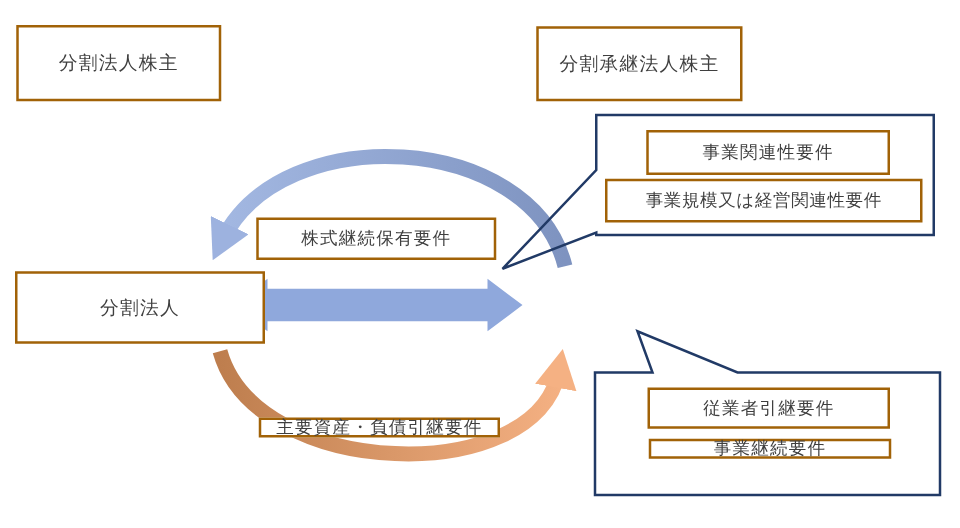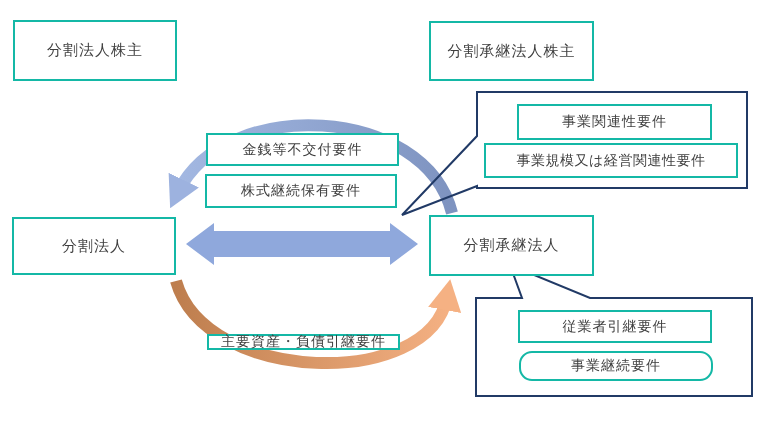--- a/index.html
+++ b/index.html
@@ -15,7 +15,7 @@
     position:absolute;
     box-sizing:border-box;
     background:#ffffff;
-    border:2px solid #14b8a6;
+    border:2px solid #a16207;
     color:#3F3F3F;
     display:flex;align-items:center;justify-content:center;
     text-align:center;

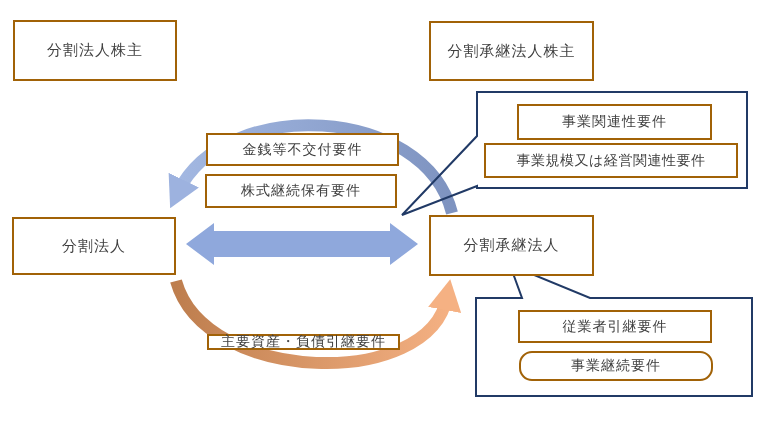--- a/index.html
+++ b/index.html
@@ -67,7 +67,6 @@
 
   <div class="box main-box" style="left:429px;top:215px;width:165px;height:61px;">分割承継法人</div>
 
-  <div class="box req-box" style="left:206px;top:133px;width:193px;height:33px;">金銭等不交付要件</div>
 
   <div class="box req-box" style="left:205px;top:174px;width:192px;height:34px;text-align:right;">株式継続保有要件</div>
 

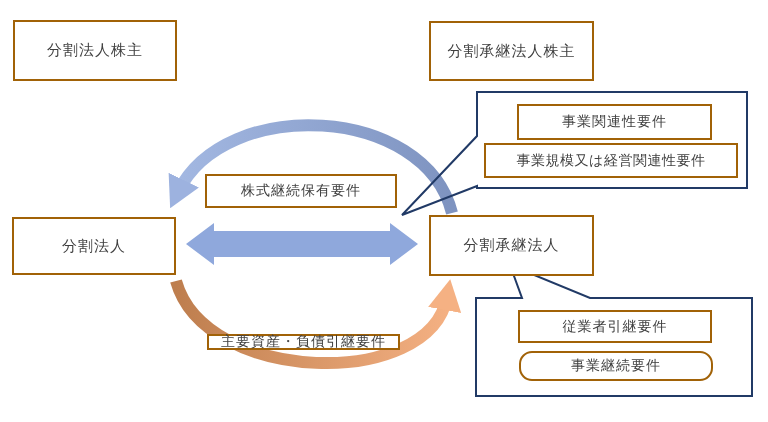--- a/index.html
+++ b/index.html
@@ -63,7 +63,7 @@
 
   <div class="box main-box" style="left:429px;top:21px;width:165px;height:60px;font-family:Liberation Serif, serif;">分割承継法人株主</div>
 
-  <div class="box main-box" style="left:12px;top:217px;width:164px;height:58px;">分割法人</div>
+  <div class="box main-box" style="left:12px;top:217px;width:200px;height:58px;">分割法人</div>
 
   <div class="box main-box" style="left:429px;top:215px;width:165px;height:61px;">分割承継法人</div>
 

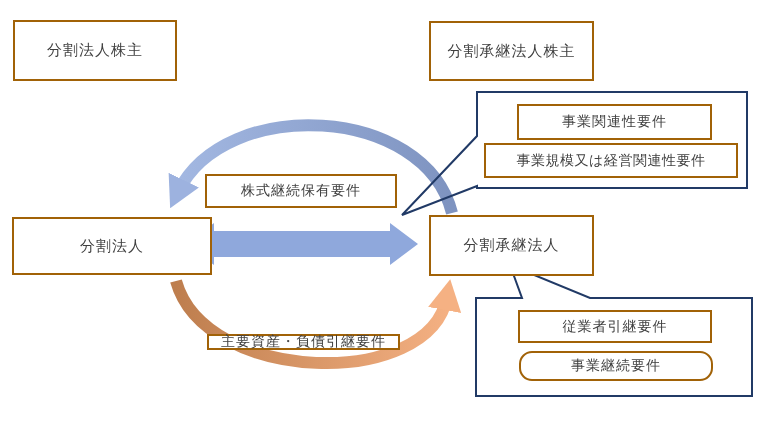--- a/index.html
+++ b/index.html
@@ -65,7 +65,6 @@
 
   <div class="box main-box" style="left:12px;top:217px;width:200px;height:58px;">分割法人</div>
 
-  <div class="box main-box" style="left:429px;top:215px;width:165px;height:61px;">分割承継法人</div>
 
 
   <div class="box req-box" style="left:205px;top:174px;width:192px;height:34px;text-align:right;">株式継続保有要件</div>

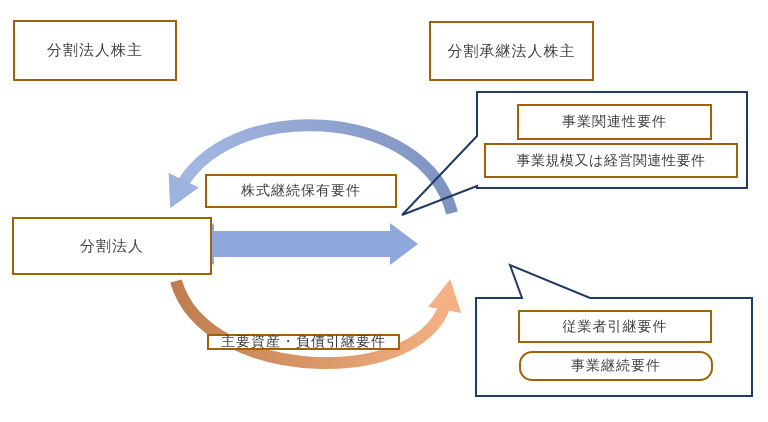--- a/index.html
+++ b/index.html
@@ -77,7 +77,7 @@
 
   <div class="box req-box" style="left:518px;top:310px;width:194px;height:33px;">従業者引継要件</div>
 
-  <div class="box req-box" style="left:519px;top:351px;width:194px;height:30px;border-radius:13px;">事業継続要件</div>
+  <div class="box req-box" style="left:519px;top:351px;width:194px;height:16px;">事業継続要件</div>
 
 </div>
 

